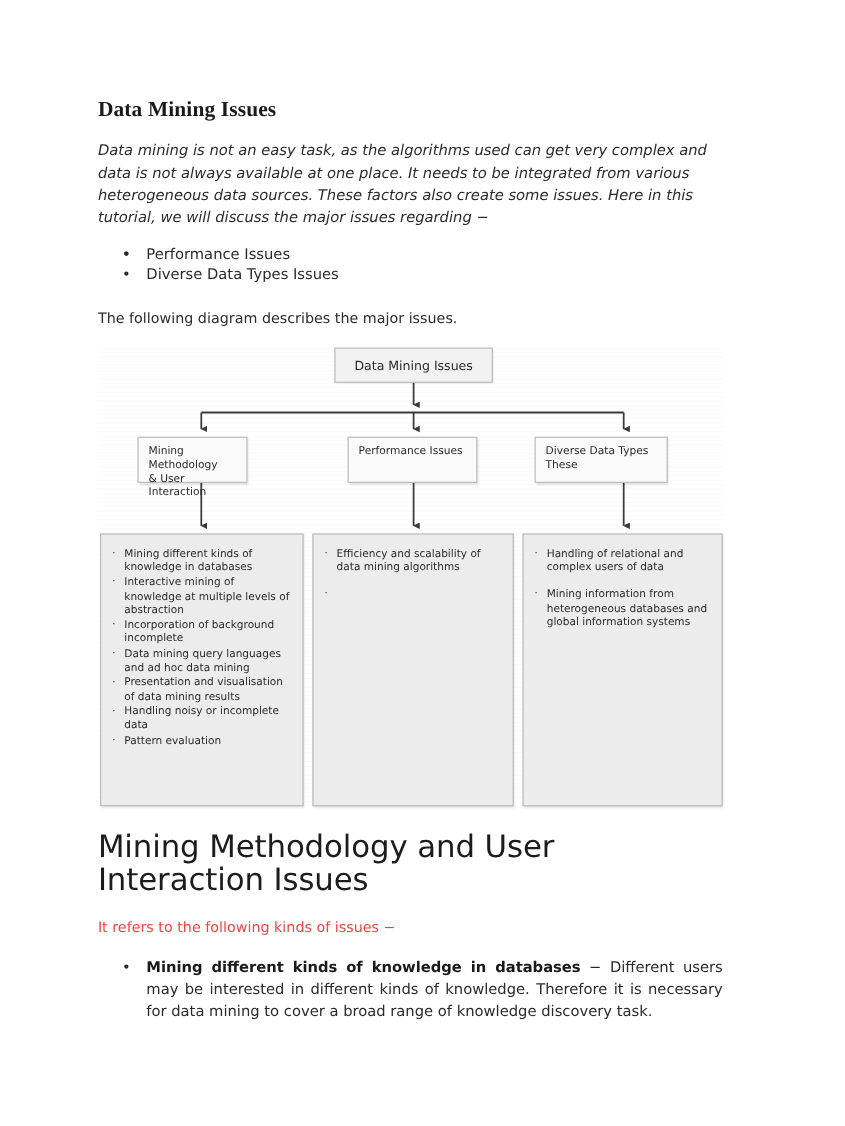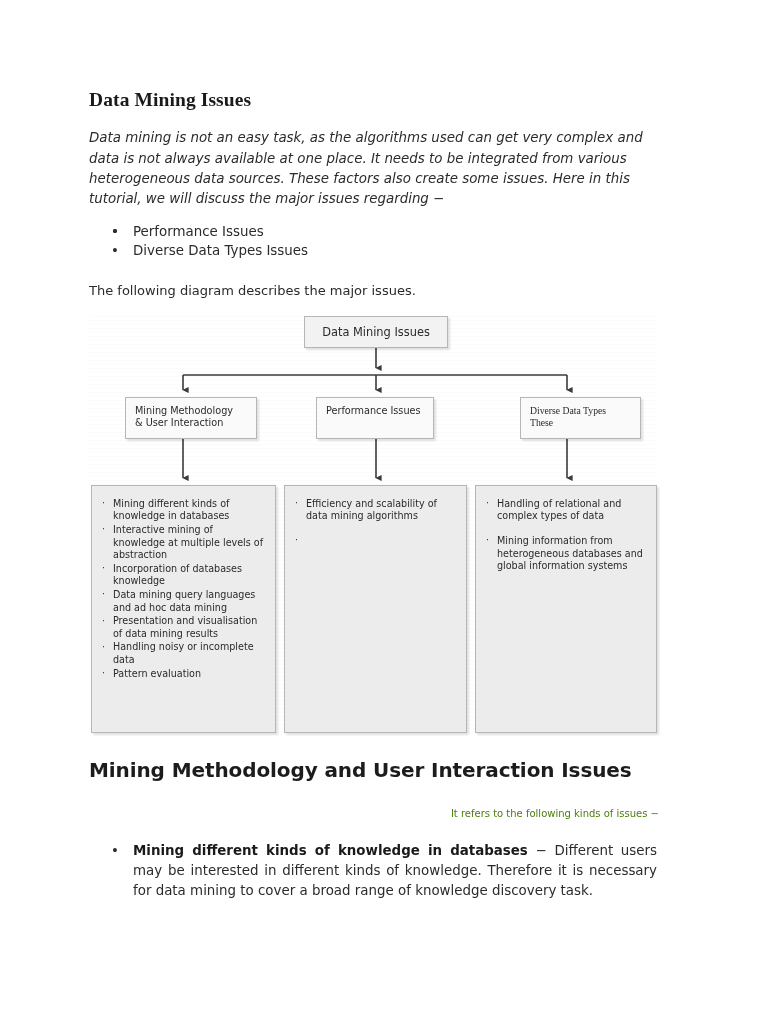--- a/index.html
+++ b/index.html
@@ -119,7 +119,7 @@
     height: 42px;
     padding: 7px 8px 0 9px;
   }
-  .dg-mid-1 { left: 36px;  width: 132px; }
+  .dg-mid-1 { left: 36px;  width: 100px; }
   .dg-mid-2 { left: 227px; width: 118px; }
   .dg-mid-3 { left: 431px; width: 121px; font-family: Liberation Serif, serif; }
 

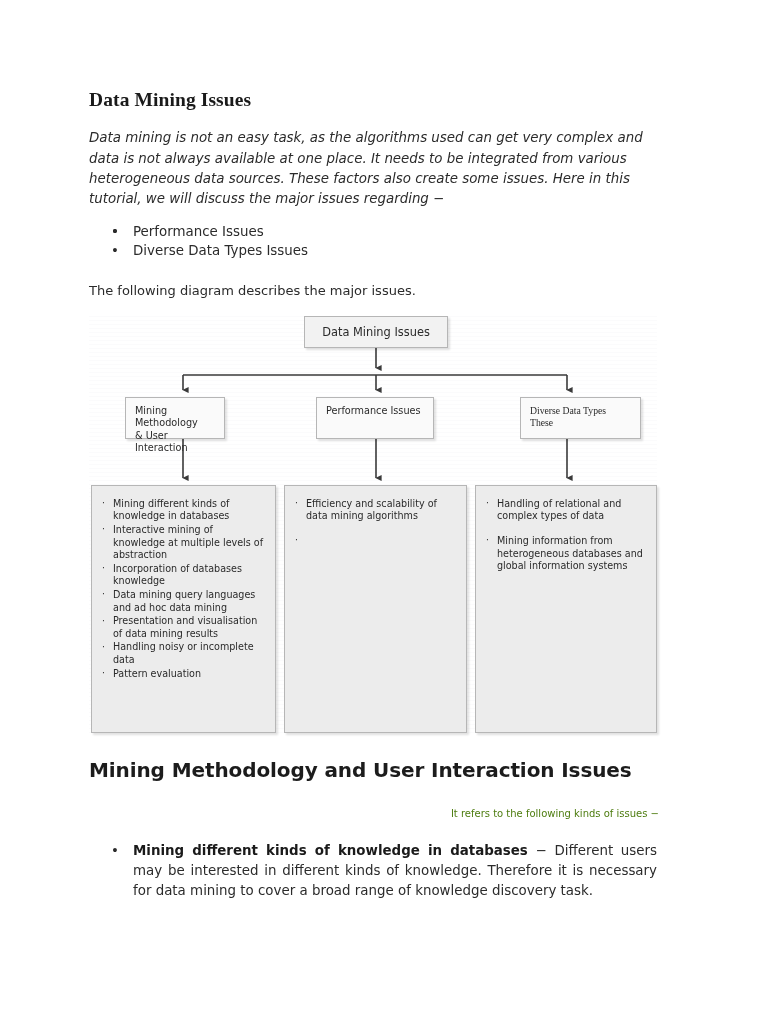--- a/index.html
+++ b/index.html
@@ -121,7 +121,7 @@
   }
   .dg-mid-1 { left: 36px;  width: 100px; }
   .dg-mid-2 { left: 227px; width: 118px; }
-  .dg-mid-3 { left: 431px; width: 121px; font-family: Liberation Serif, serif; }
+  .dg-mid-3 { left: 397px; width: 121px; }
 
   .dg-detail {
     background: #ececec;

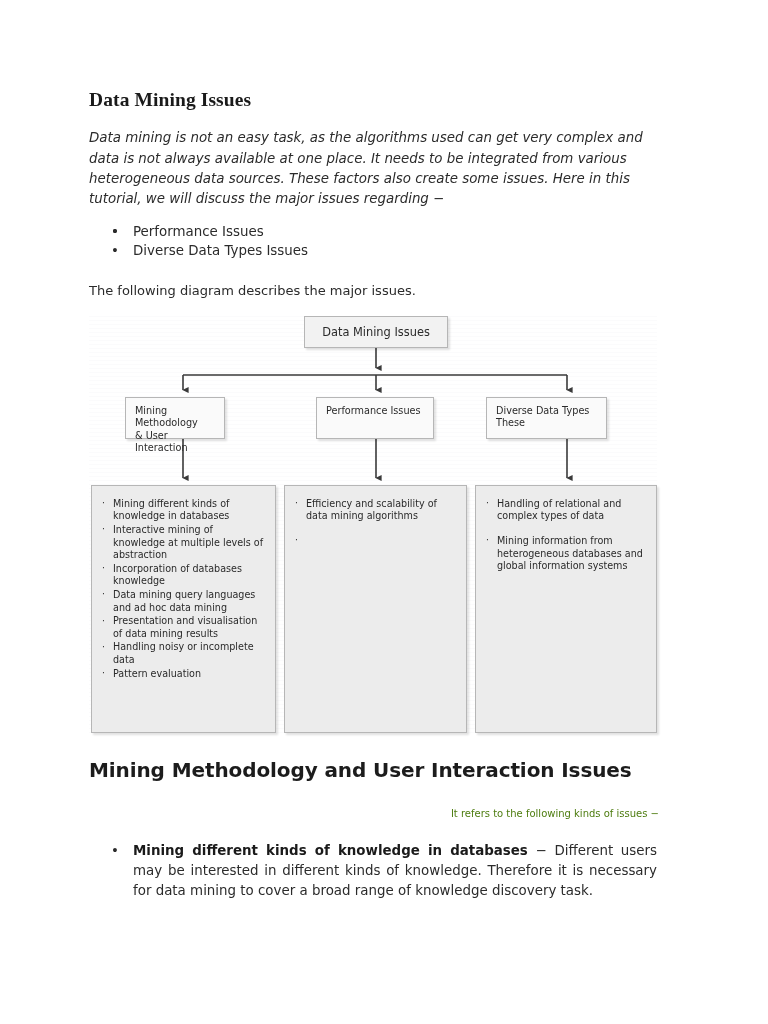--- a/index.html
+++ b/index.html
@@ -288,7 +288,7 @@
 
       <div class="dg-box dg-detail dg-detail-3 spaced">
         <ul>
-          <li><span class="d-dot">·</span><span>Handling of relational and complex types of data</span></li>
+          <li><span class="d-dot">·</span><span>Handling of relational and complex users of data</span></li>
           <li><span class="d-dot">·</span><span>Mining information from heterogeneous databases and global information systems</span></li>
         </ul>
       </div>

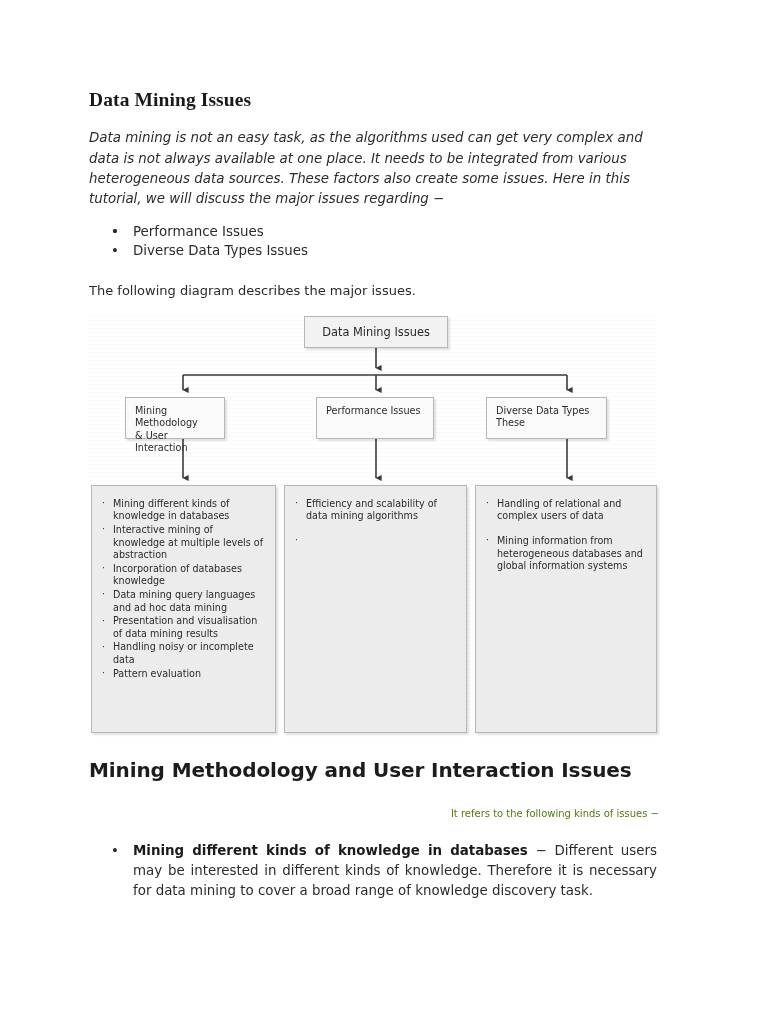--- a/index.html
+++ b/index.html
@@ -271,7 +271,7 @@
         <ul>
           <li><span class="d-dot">·</span><span>Mining different kinds of knowledge in databases</span></li>
           <li><span class="d-dot">·</span><span>Interactive mining of knowledge at multiple levels of abstraction</span></li>
-          <li><span class="d-dot">·</span><span>Incorporation of databases knowledge</span></li>
+          <li><span class="d-dot">·</span><span>Incorporation of background incomplete</span></li>
           <li><span class="d-dot">·</span><span>Data mining query languages and ad hoc data mining</span></li>
           <li><span class="d-dot">·</span><span>Presentation and visualisation of data mining results</span></li>
           <li><span class="d-dot">·</span><span>Handling noisy or incomplete data</span></li>

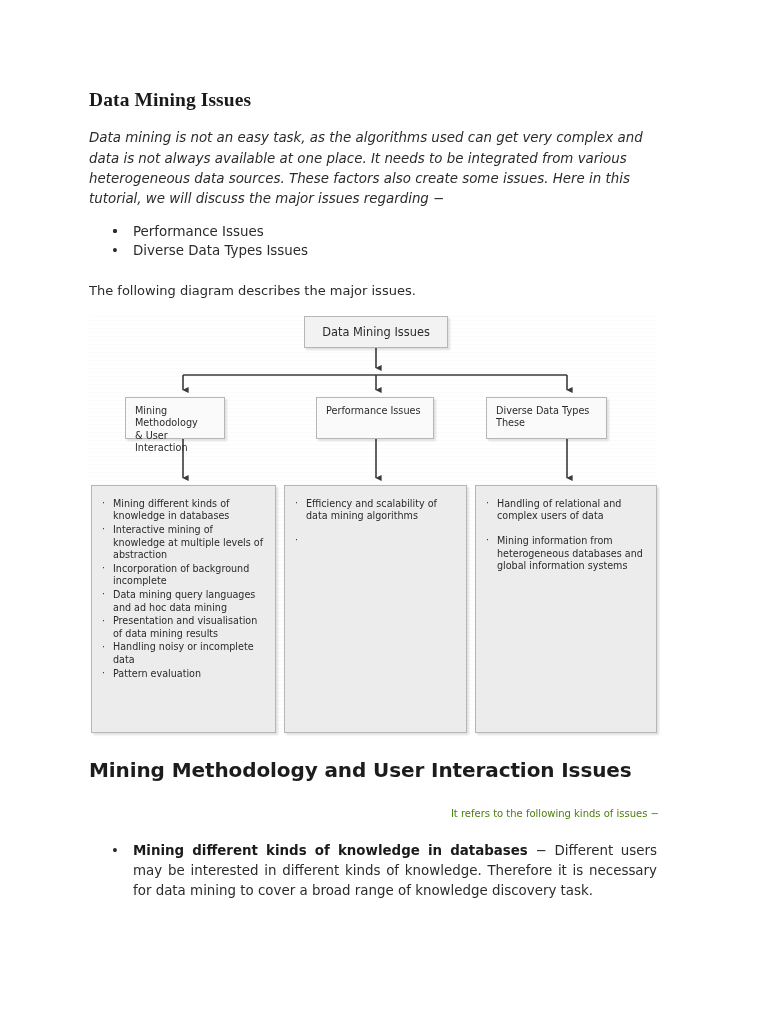--- a/index.html
+++ b/index.html
@@ -165,8 +165,8 @@
   
   h2.section-title {
     font-family: "DejaVu Sans", sans-serif;
-    font-weight: bold;
-    font-size: 20px;
+    font-weight: normal;
+    font-size: 28px;
     line-height: 30px;
     margin: 19px 0 0 0;
     color: #1c1c1c;

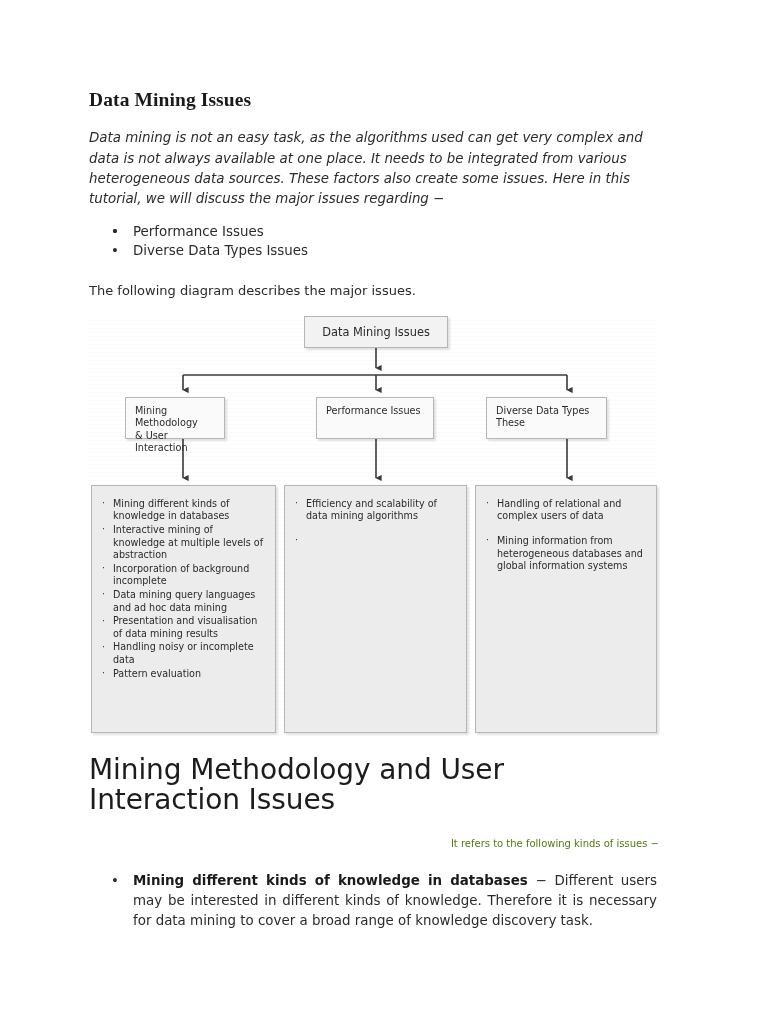--- a/index.html
+++ b/index.html
@@ -174,11 +174,10 @@
   }
 
   p.refers {
-    font-size: 10px;
+    font-size: 13px;
     line-height: 20px;
     margin: 19px 0 0 0;
-    color: #4d7c0f;
-    text-align: right;
+    color: #ef4444;
   }
 
   ul.just-list {

